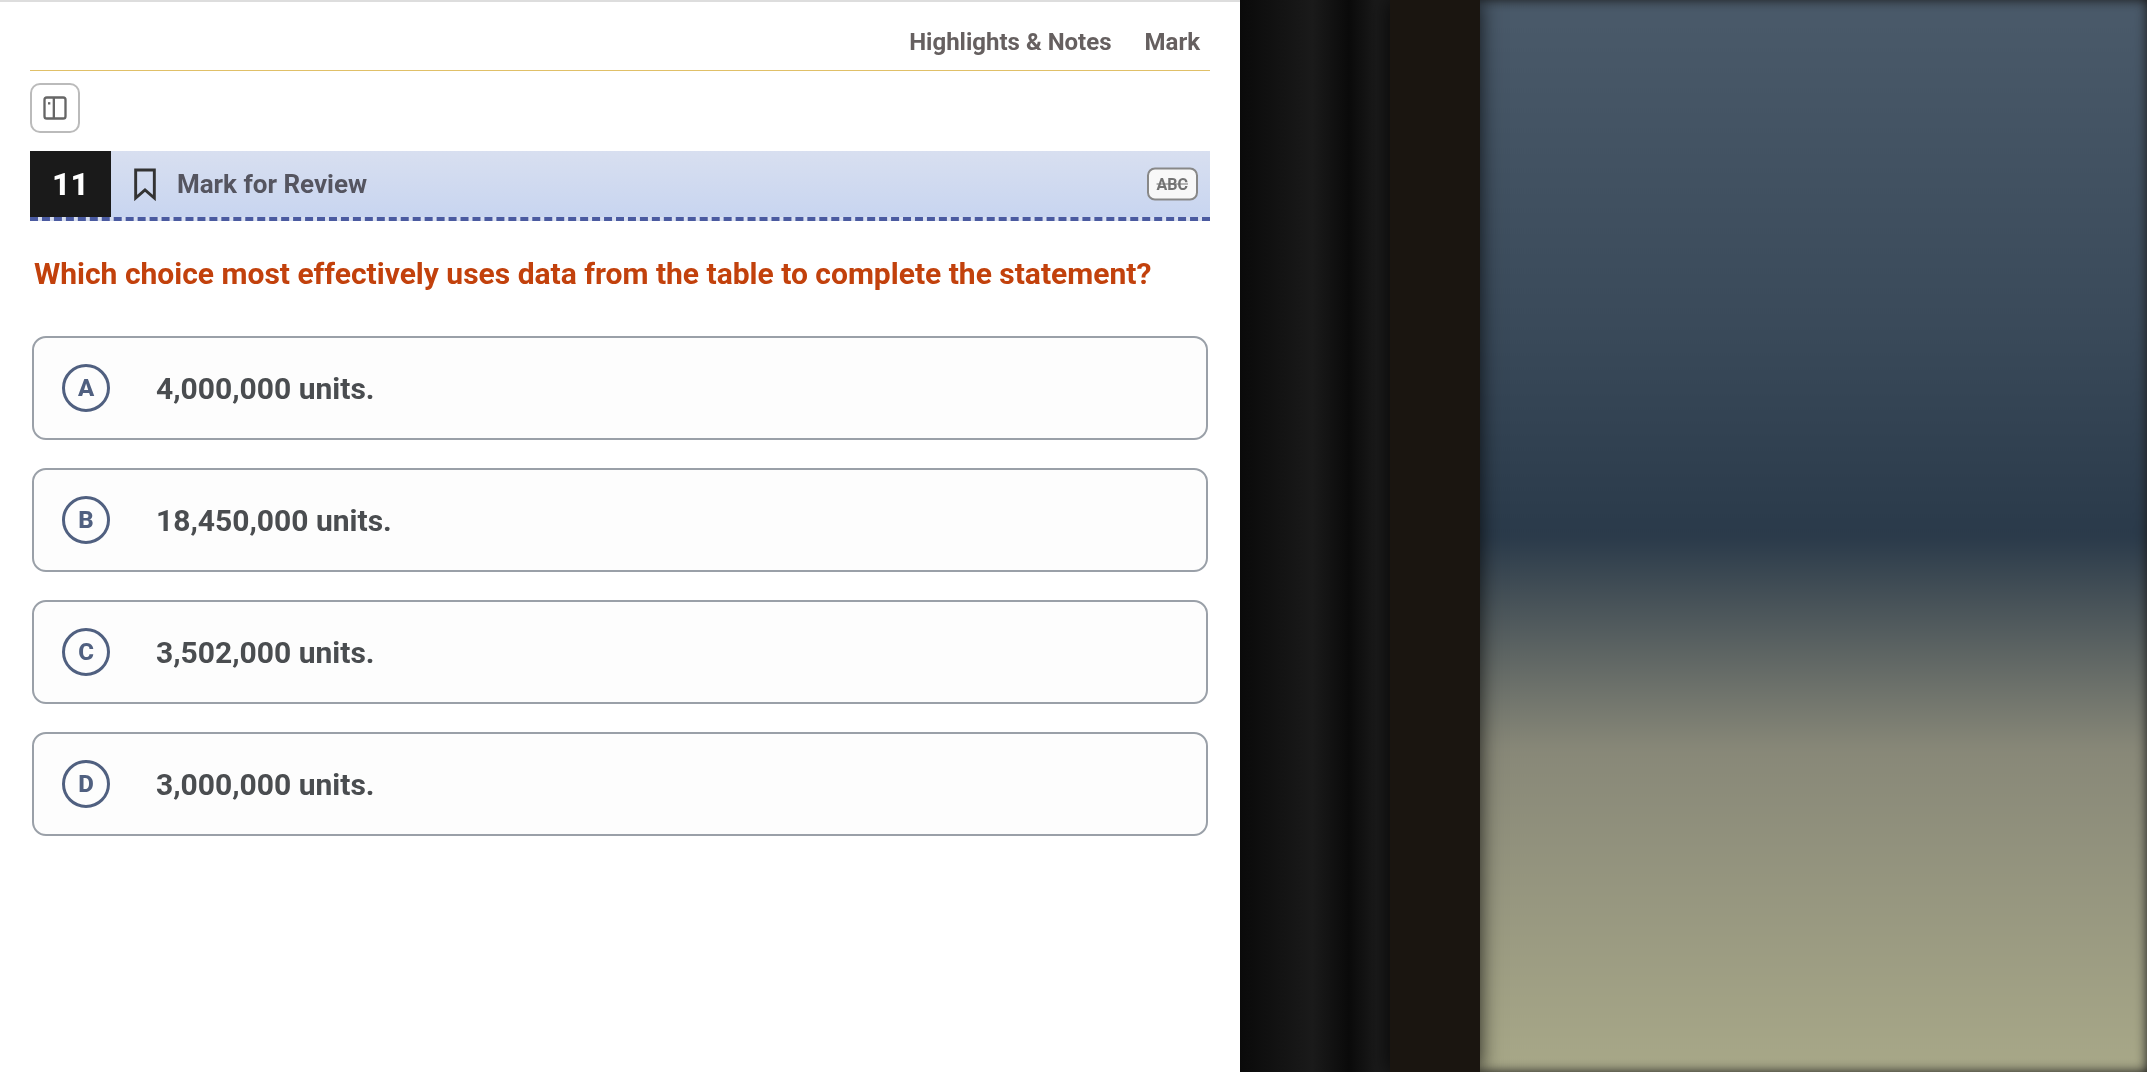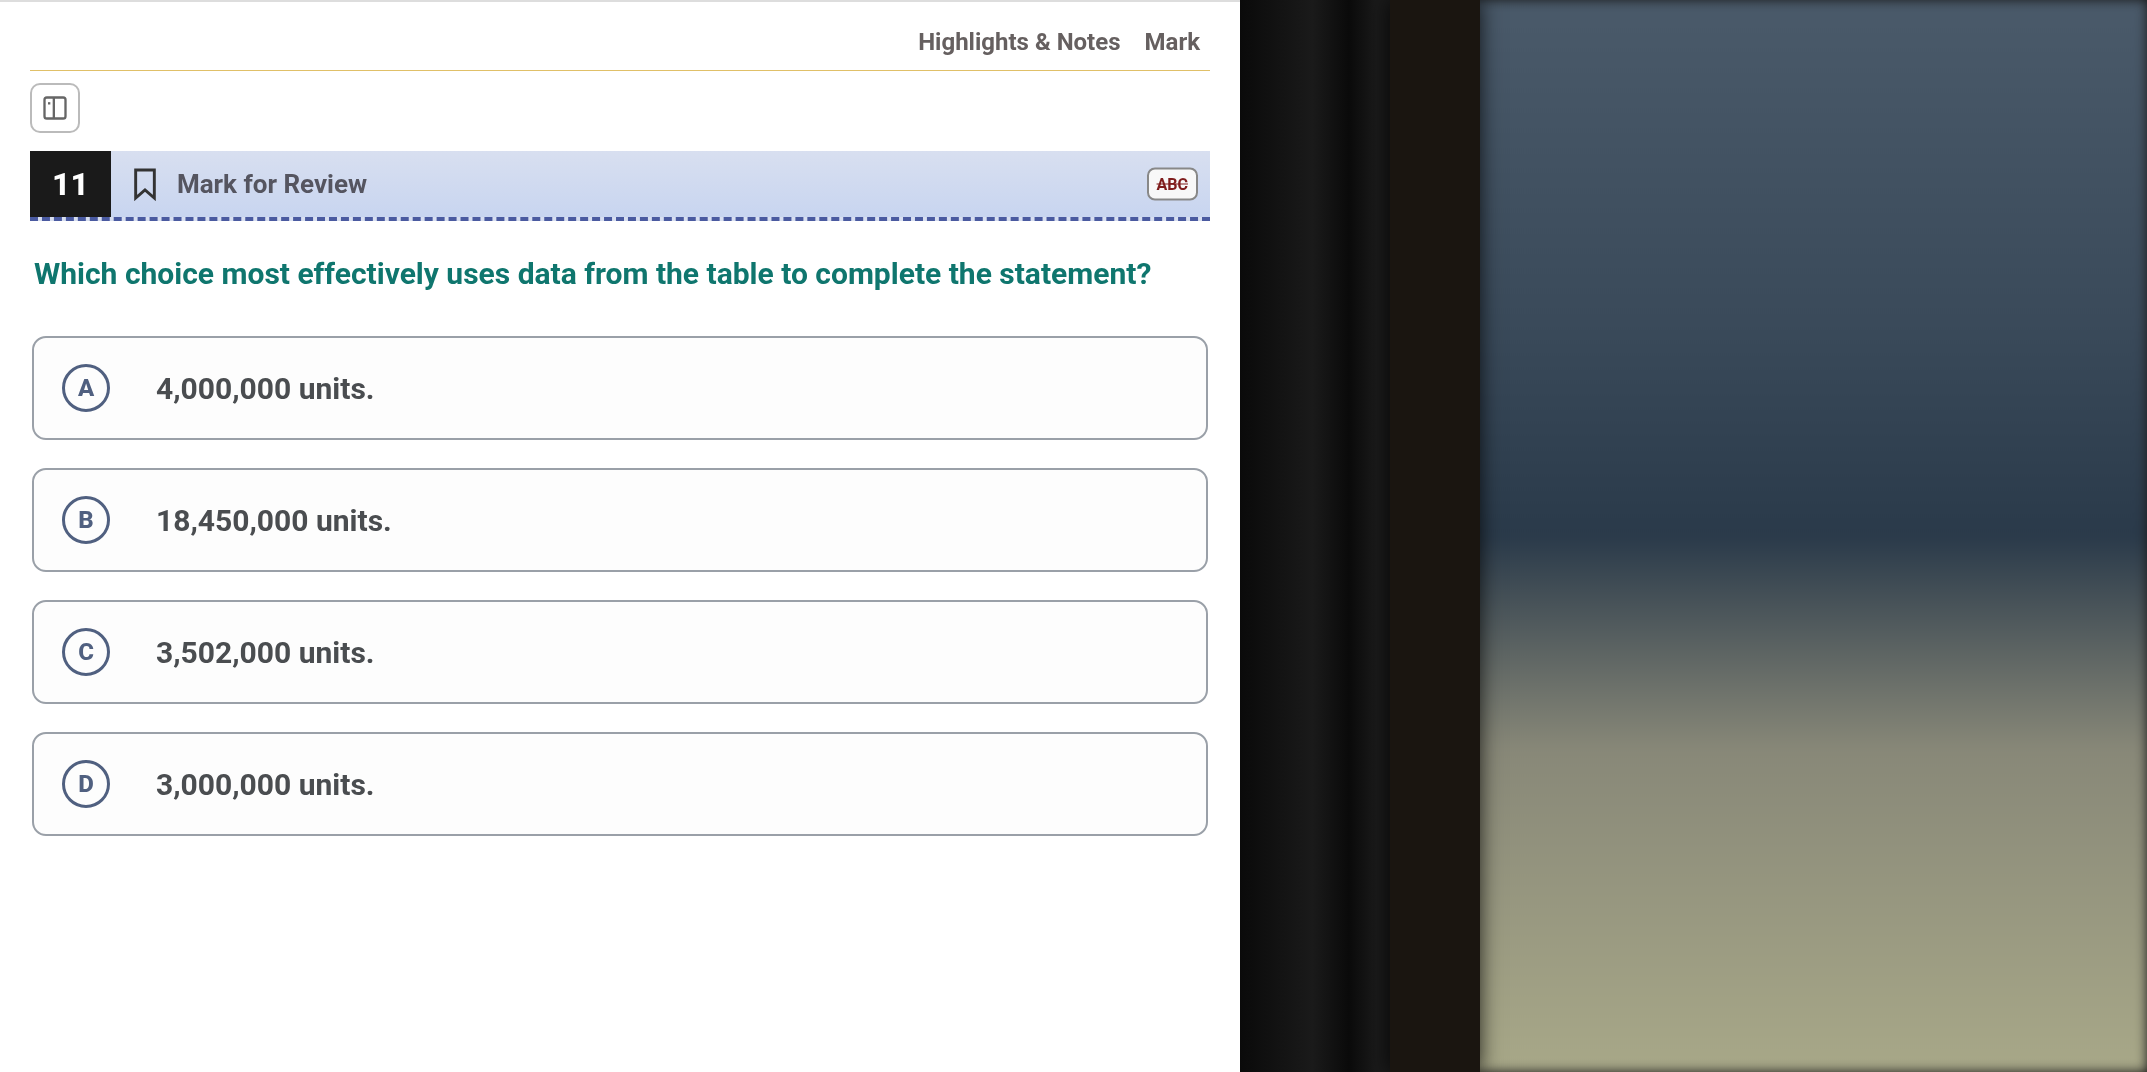--- a/index.html
+++ b/index.html
@@ -55,7 +55,7 @@
       display: flex;
       justify-content: flex-end;
       align-items: center;
-      gap: 24px;
+      gap: 33px;
       padding: 6px 10px 14px 10px;
       border-bottom: 1px solid #e0c068;
       margin-bottom: 12px;

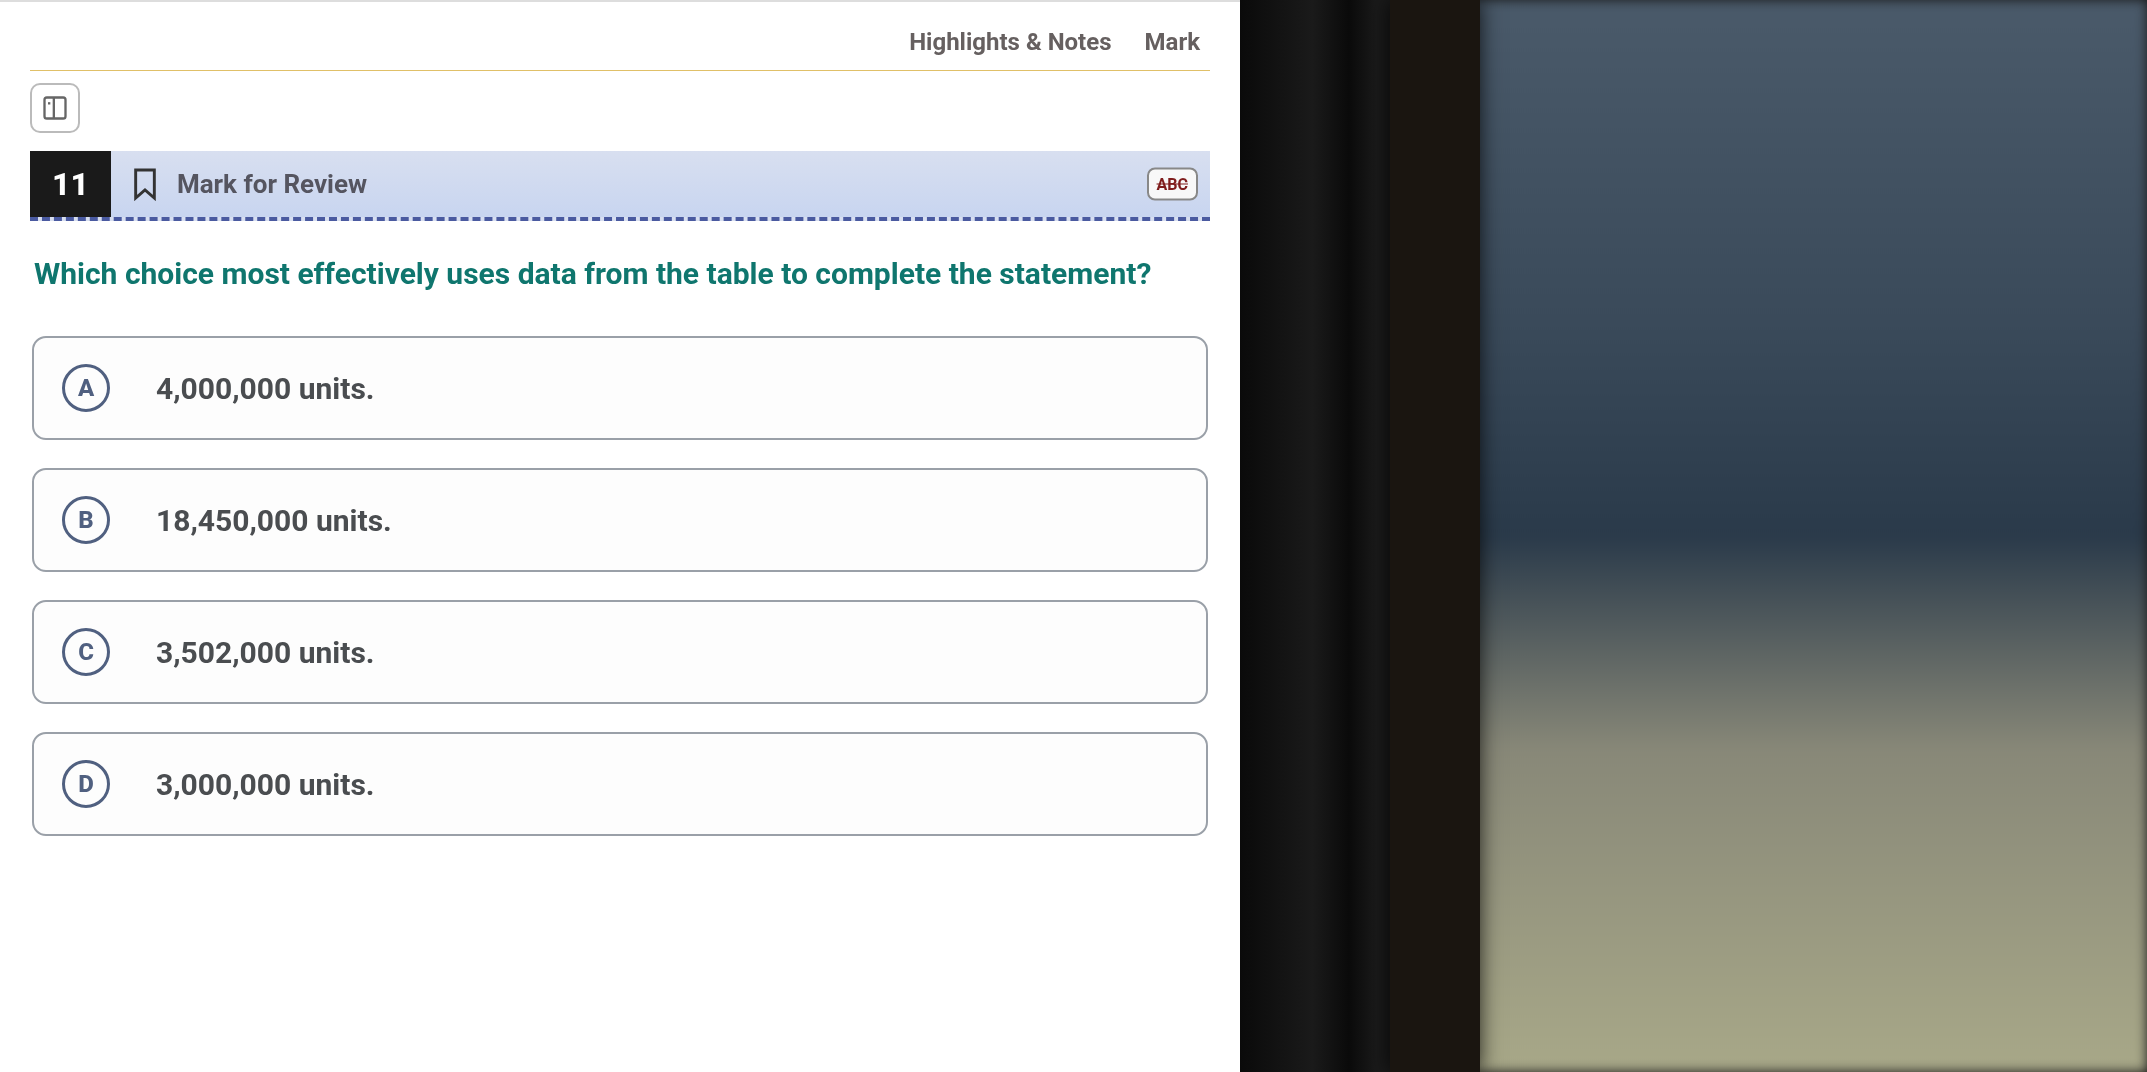--- a/index.html
+++ b/index.html
@@ -146,7 +146,7 @@
       padding: 5px 8px;
       font-size: 16px;
       font-weight: 700;
-      color: #7f1d1d;
+      color: #737373;
       background: #f8f8f8;
       cursor: pointer;
       text-decoration: line-through;

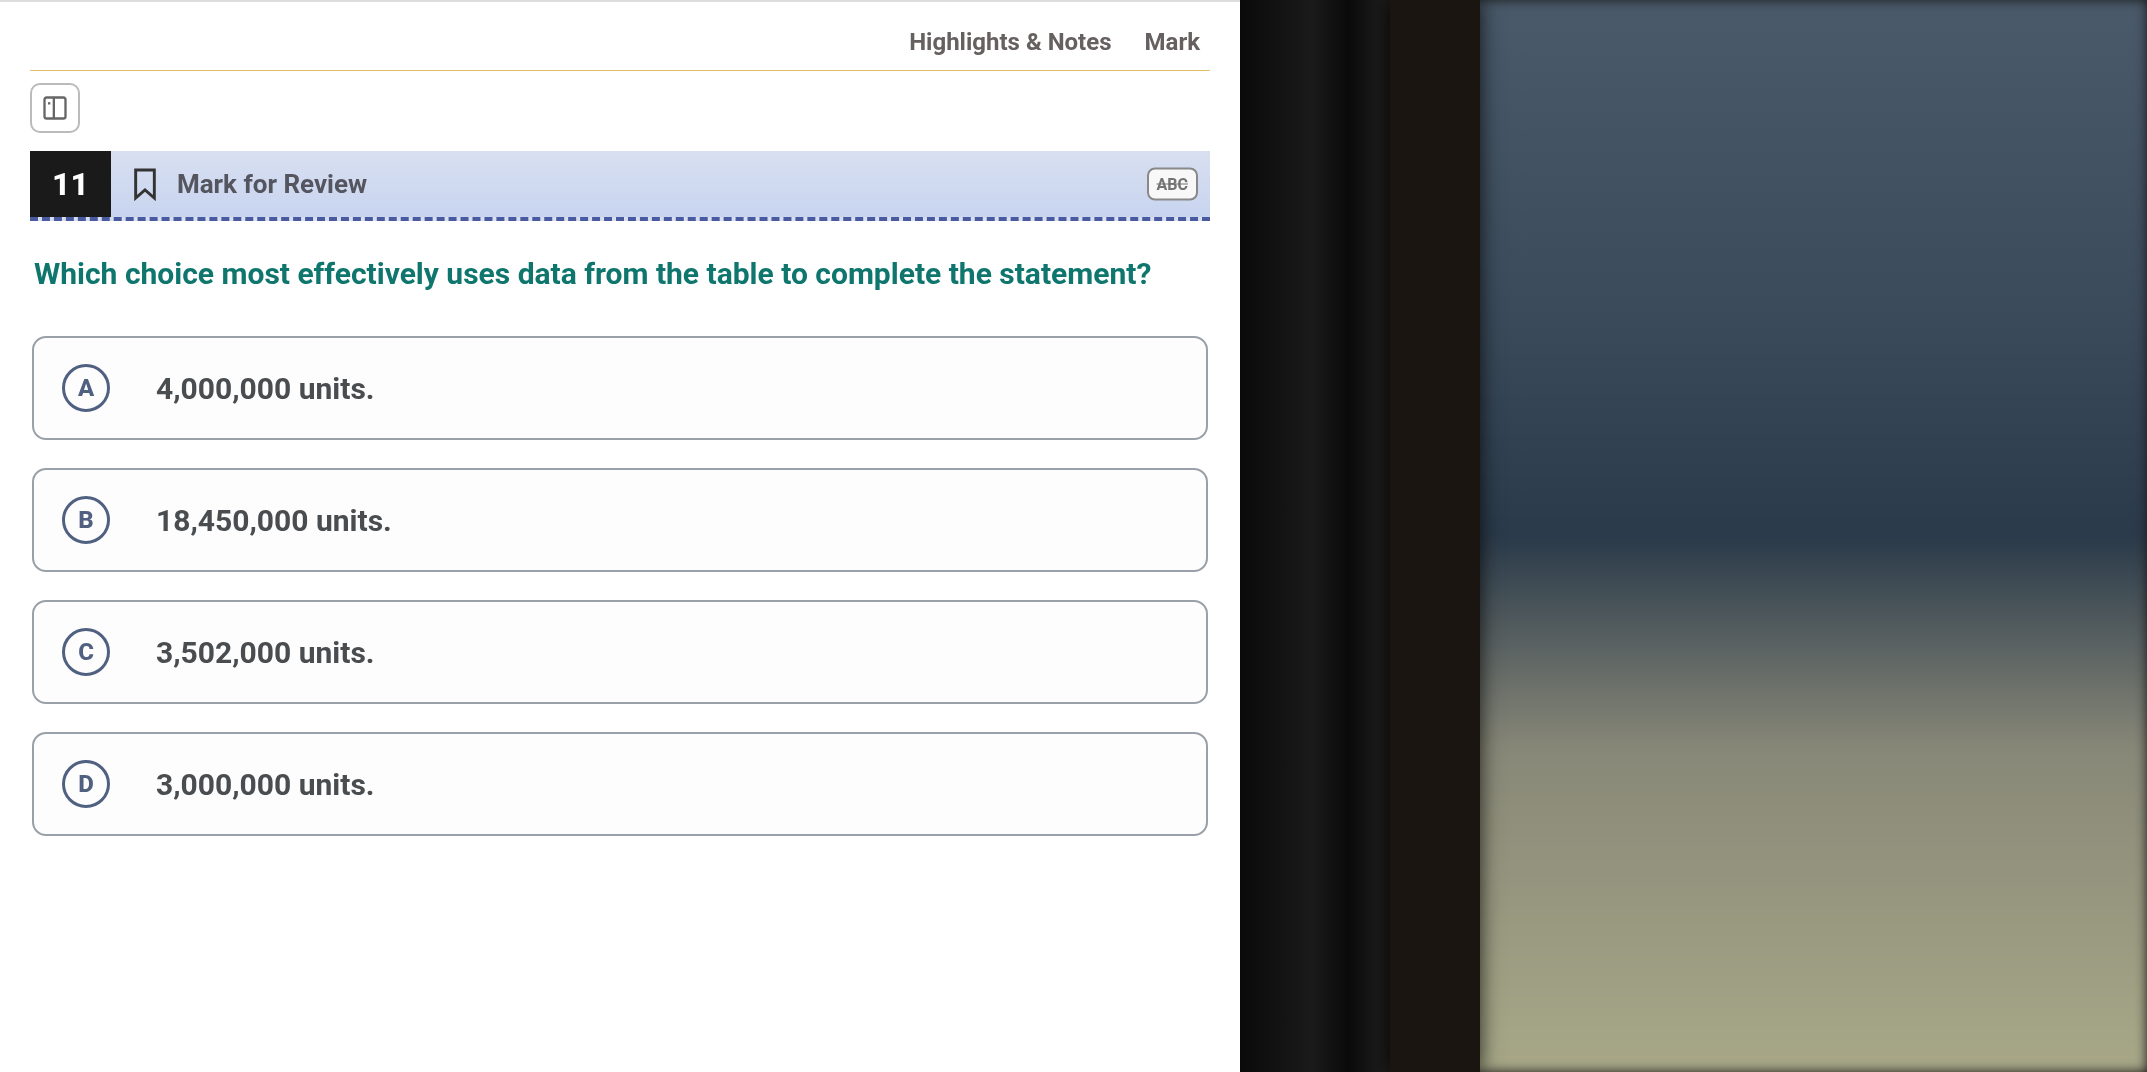--- a/index.html
+++ b/index.html
@@ -153,7 +153,7 @@
     }
     
     .question-text {
-      color: #0f766e;
+      color: #c2410c;
       font-weight: 700;
       font-size: 30px;
       line-height: 1.5;

